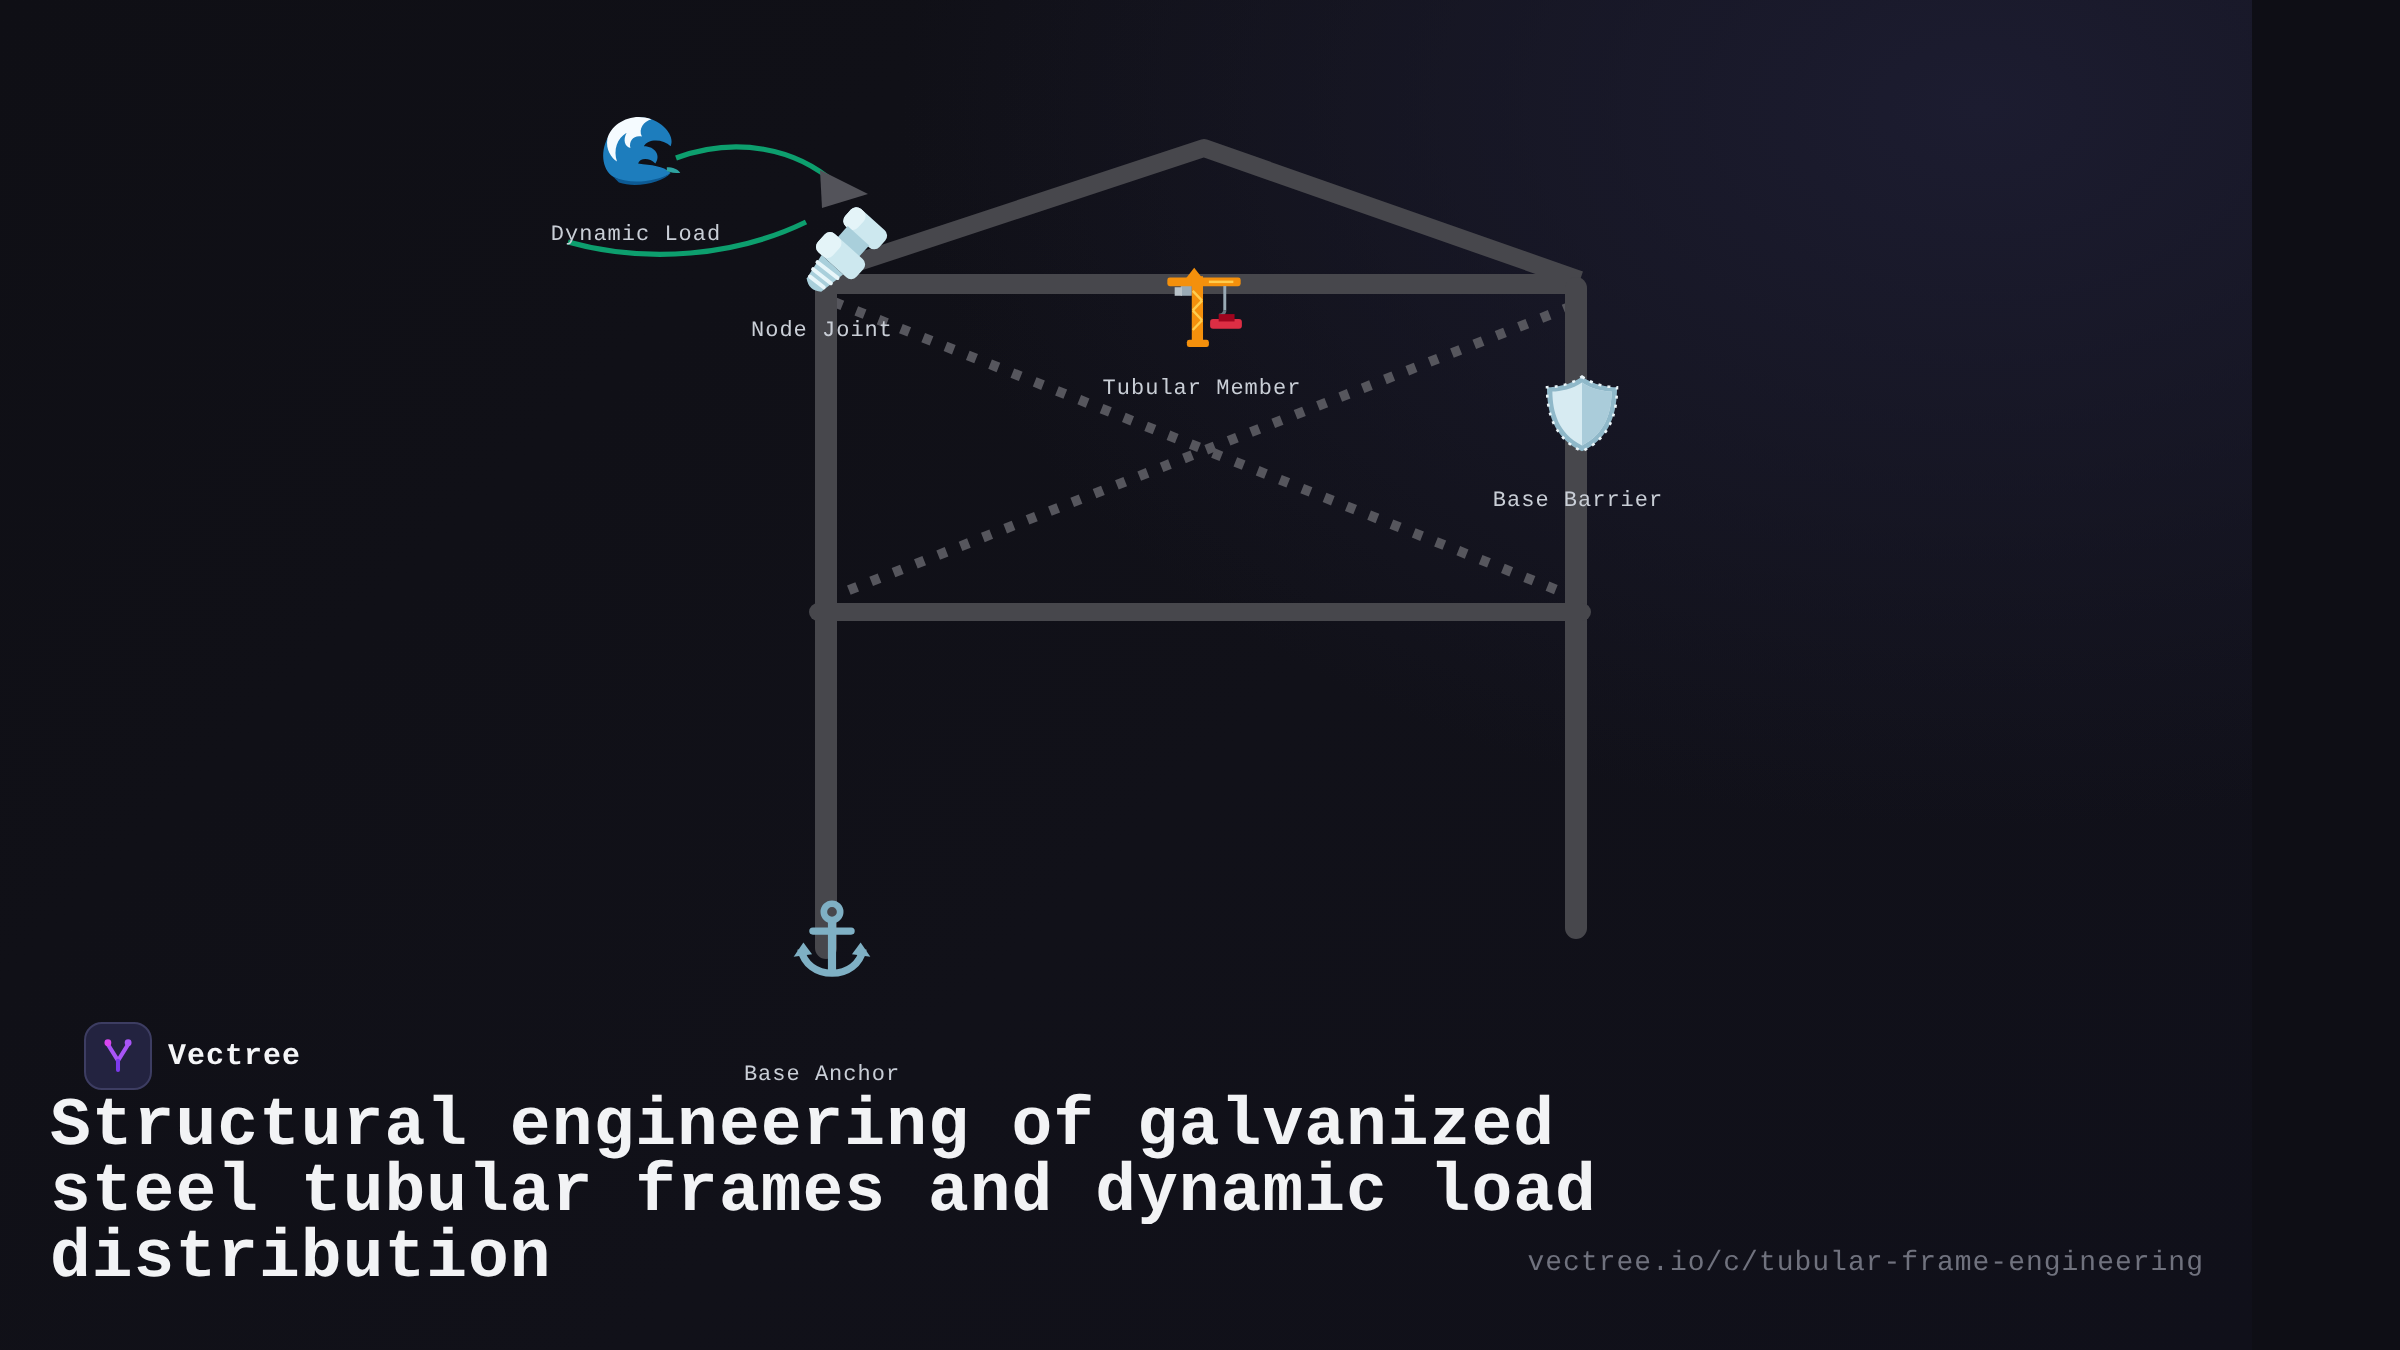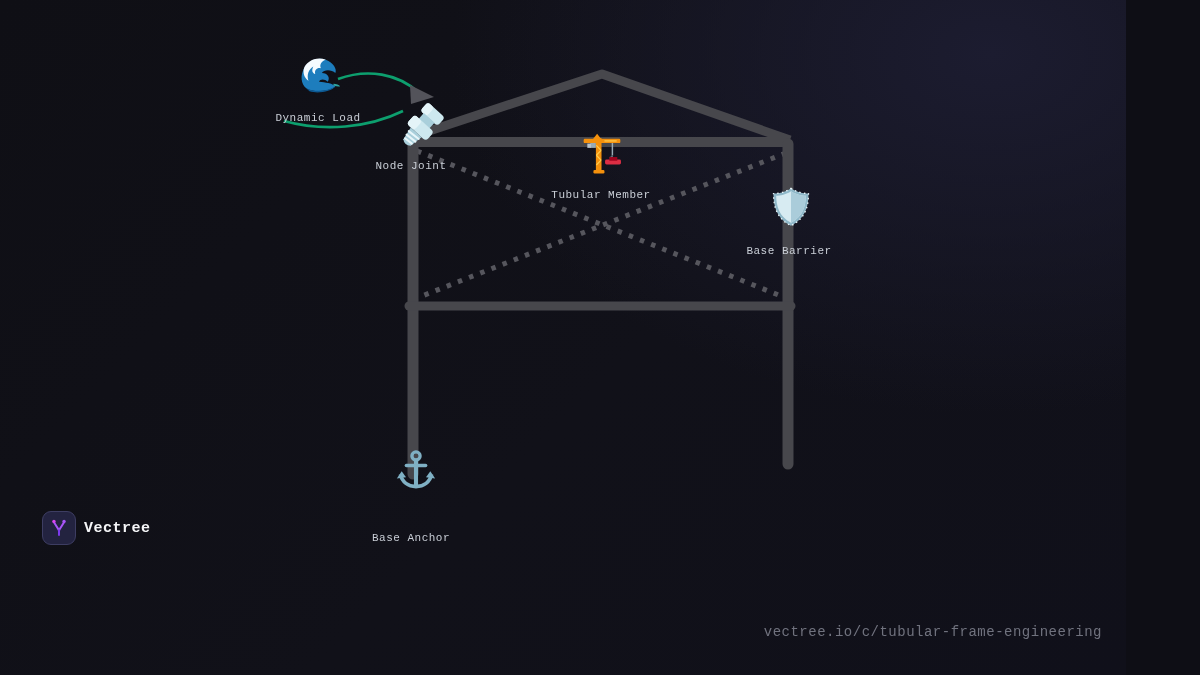--- a/index.html
+++ b/index.html
@@ -148,6 +148,7 @@
     <div class="brand-name">Vectree</div>
   </div>
 
+  <div class="page-title">Structural engineering of galvanized steel tubular frames and dynamic load distribution</div>
 
   <div class="page-url">vectree.io/c/tubular-frame-engineering</div>
 

